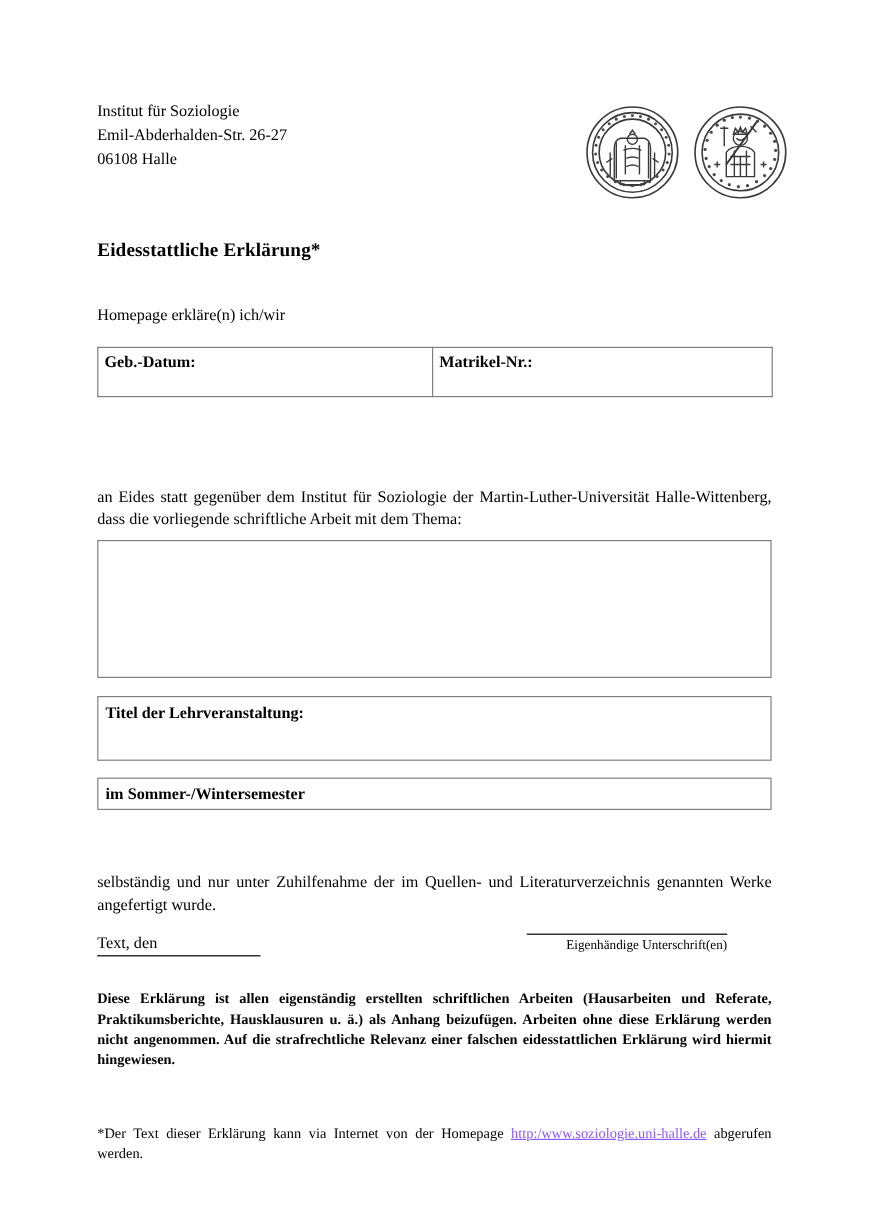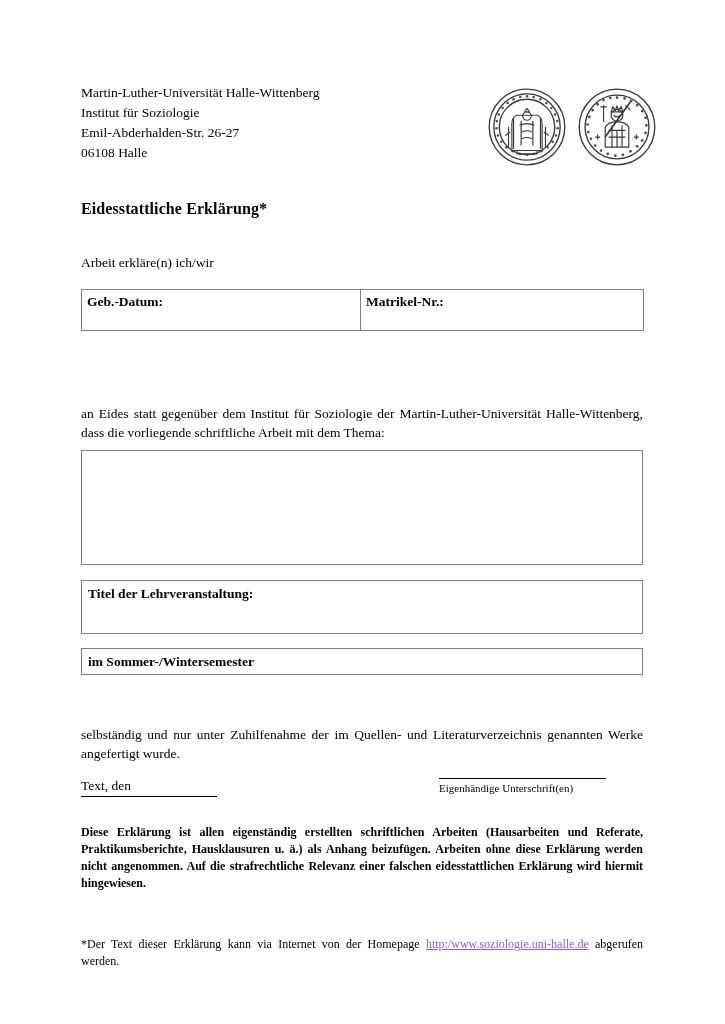--- a/index.html
+++ b/index.html
@@ -186,7 +186,6 @@
 <div class="page">
 
   <div class="header-block">
-    <div class="header-line">Martin-Luther-Universität Halle-Wittenberg</div>
     <div class="header-line">Institut für Soziologie</div>
     <div class="header-line">Emil-Abderhalden-Str. 26-27</div>
     <div class="header-line">06108 Halle</div>

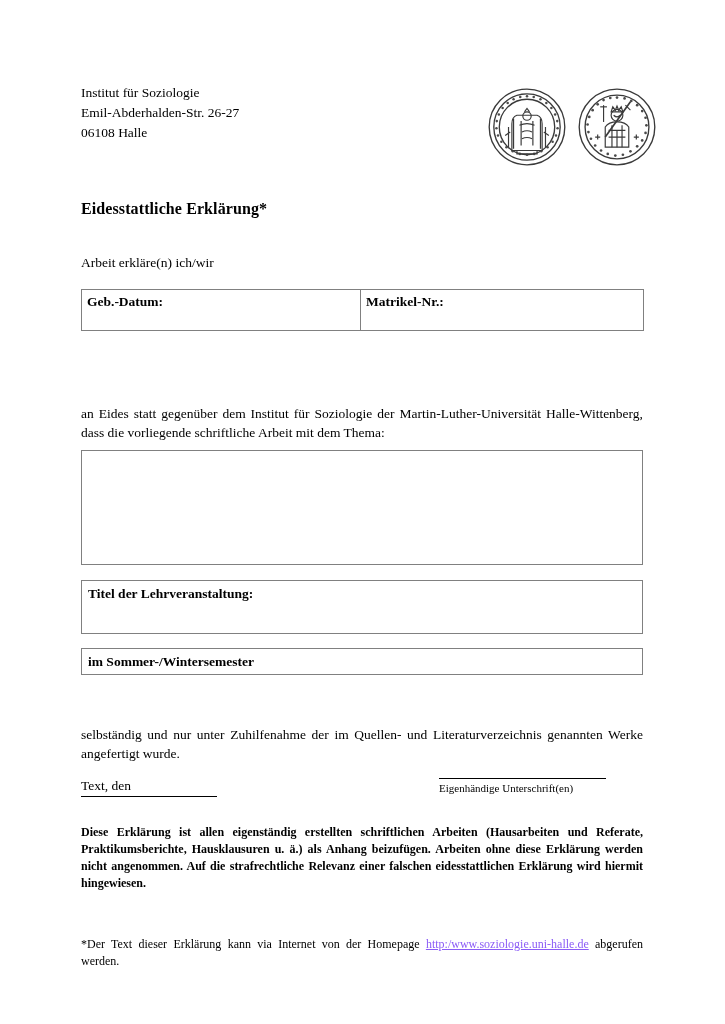--- a/index.html
+++ b/index.html
@@ -303,7 +303,7 @@
 
   <div class="doc-title">Eidesstattliche Erklärung*</div>
 
-  <div class="intro-line">Arbeit erkläre(n) ich/wir</div>
+  <div class="intro-line">Homepage erkläre(n) ich/wir</div>
 
   <table class="person-table">
     <tbody>

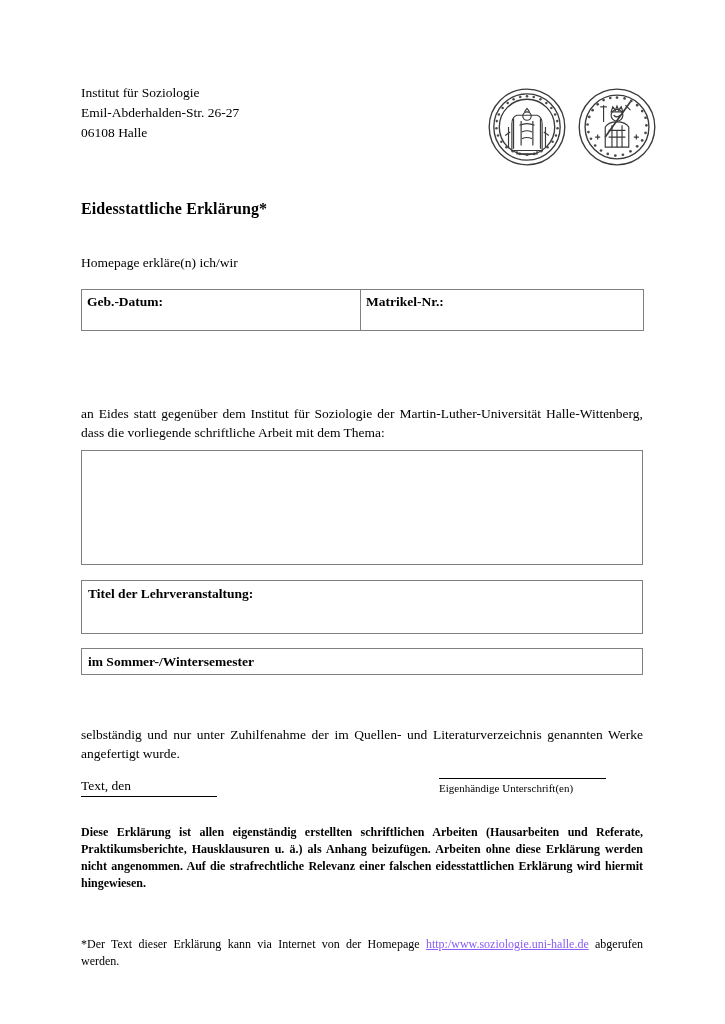--- a/index.html
+++ b/index.html
@@ -140,7 +140,7 @@
     left: 358px;
     top: 0;
     width: 167px;
-    text-align: left;
+    text-align: right;
   }
   .sig-rule {
     border-top: 1px solid #000000;

